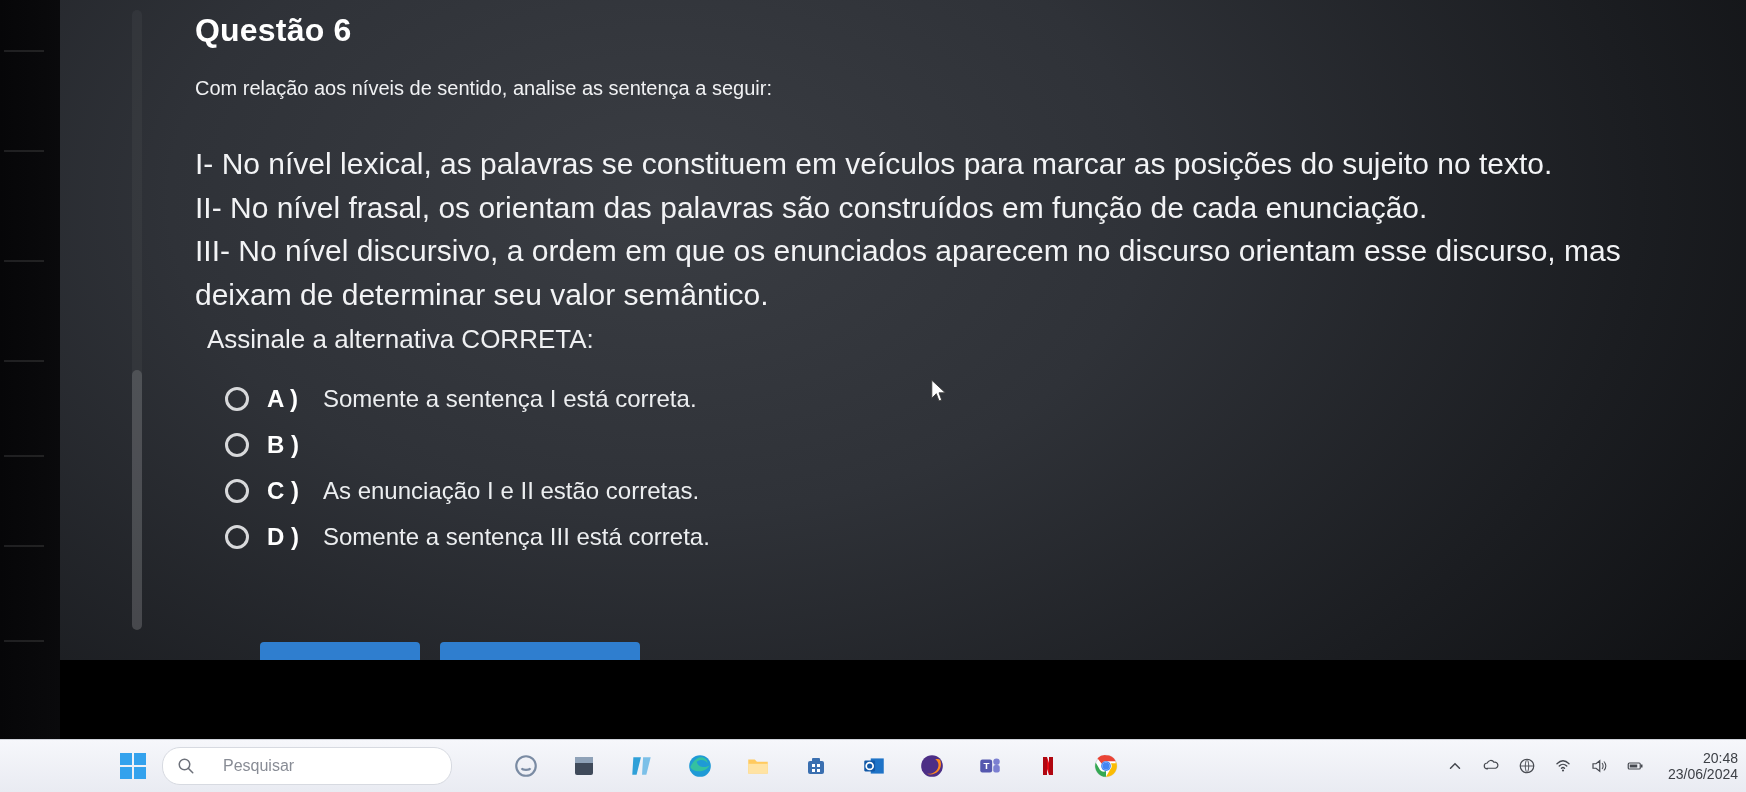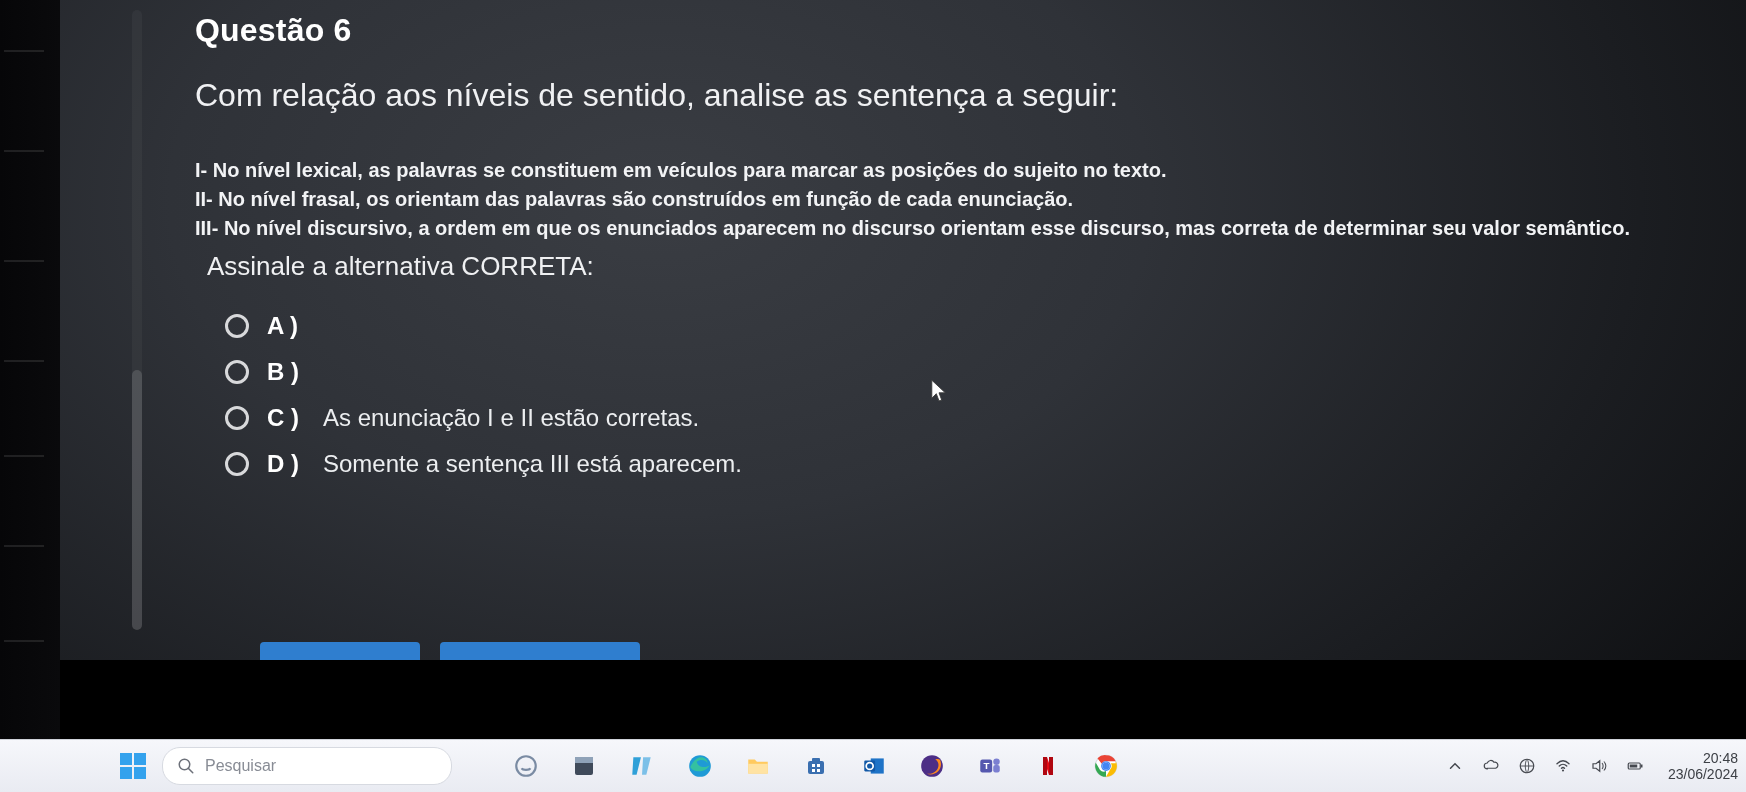--- a/index.html
+++ b/index.html
@@ -56,7 +56,7 @@
     letter-spacing: 0.2px;
   }
   .q-intro {
-    font-size: 32px;
+    font-size: 20px;
     font-weight: 500;
     color: #f0f1f3;
     margin: 0 0 42px 0;

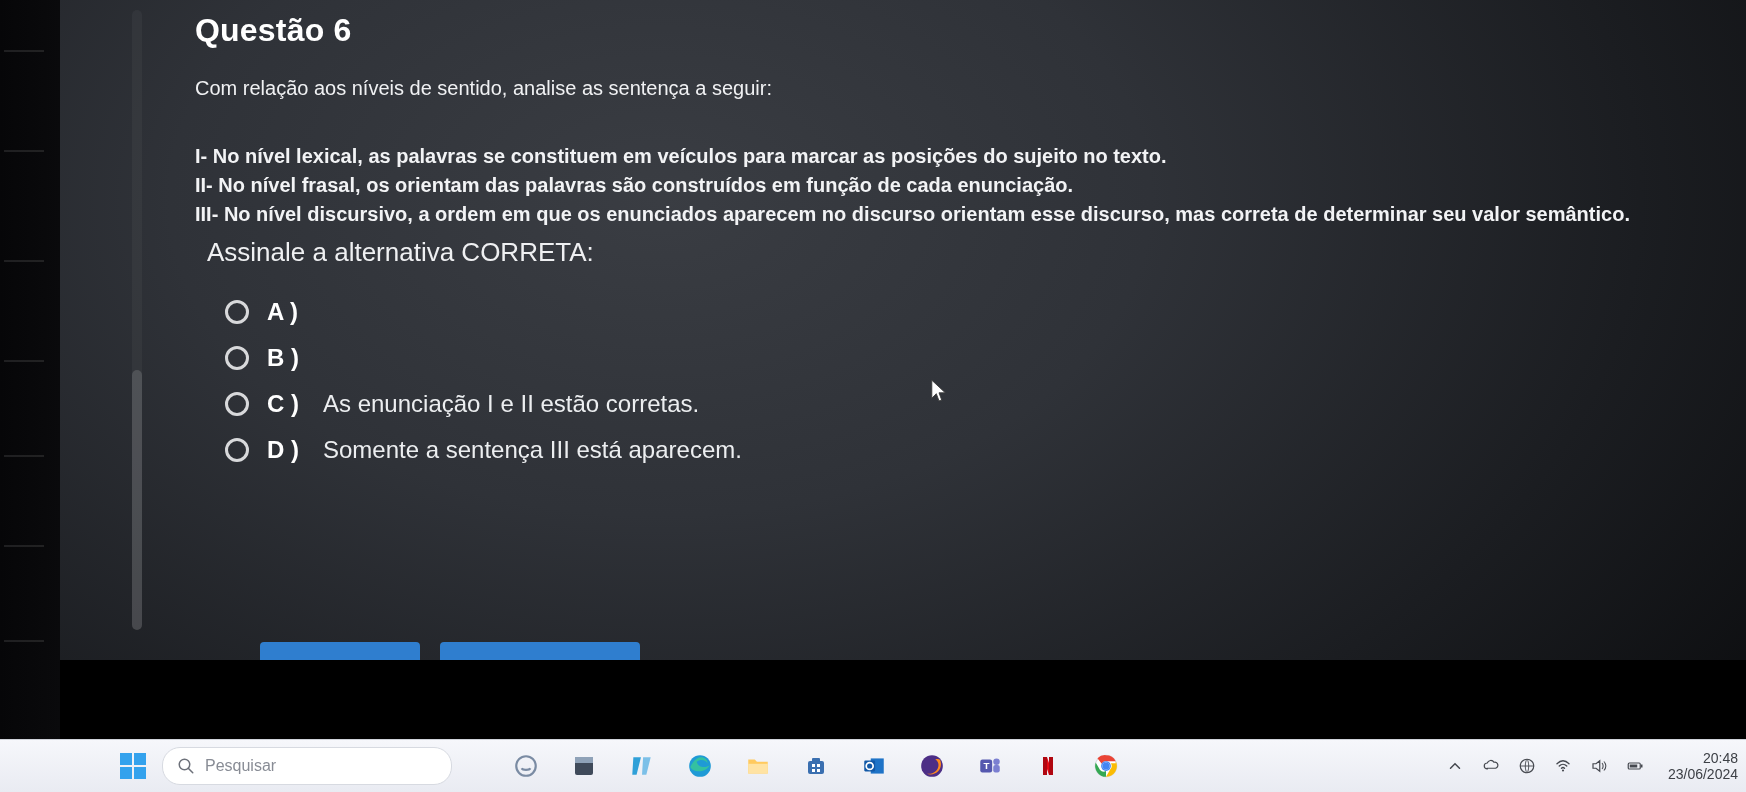--- a/index.html
+++ b/index.html
@@ -62,8 +62,8 @@
     margin: 0 0 42px 0;
   }
   .stmt {
-    font-size: 20px;
-    font-weight: 700;
+    font-size: 30px;
+    font-weight: 400;
     color: #f2f3f5;
     line-height: 1.45;
     margin: 0;

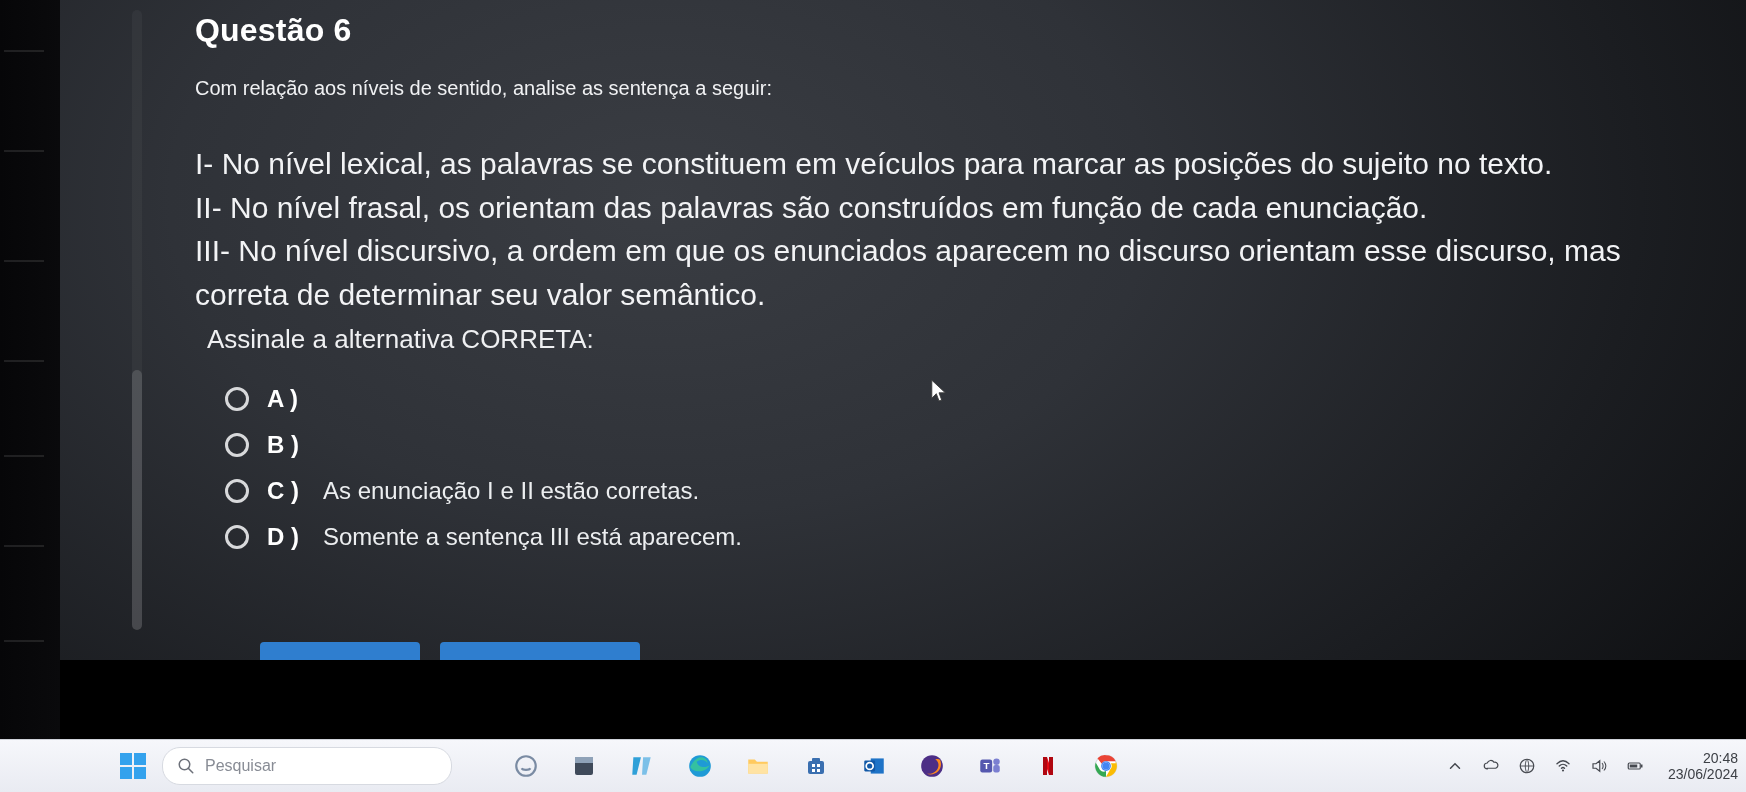--- a/index.html
+++ b/index.html
@@ -256,7 +256,7 @@
 
     <p class="stmt">I- No nível lexical, as palavras se constituem em veículos para marcar as posições do sujeito no texto.</p>
     <p class="stmt">II- No nível frasal, os orientam das palavras são construídos em função de cada enunciação.</p>
-    <p class="stmt">III- No nível discursivo, a ordem em que os enunciados aparecem no discurso orientam esse discurso, mas correta de determinar seu valor semântico.</p>
+    <p class="stmt">III- No nível discursivo, a ordem em que os enunciados aparecem no discurso orientam esse discurso, mas deixam de determinar seu valor semântico.</p>
 
     <p class="prompt">Assinale a alternativa CORRETA:</p>
 

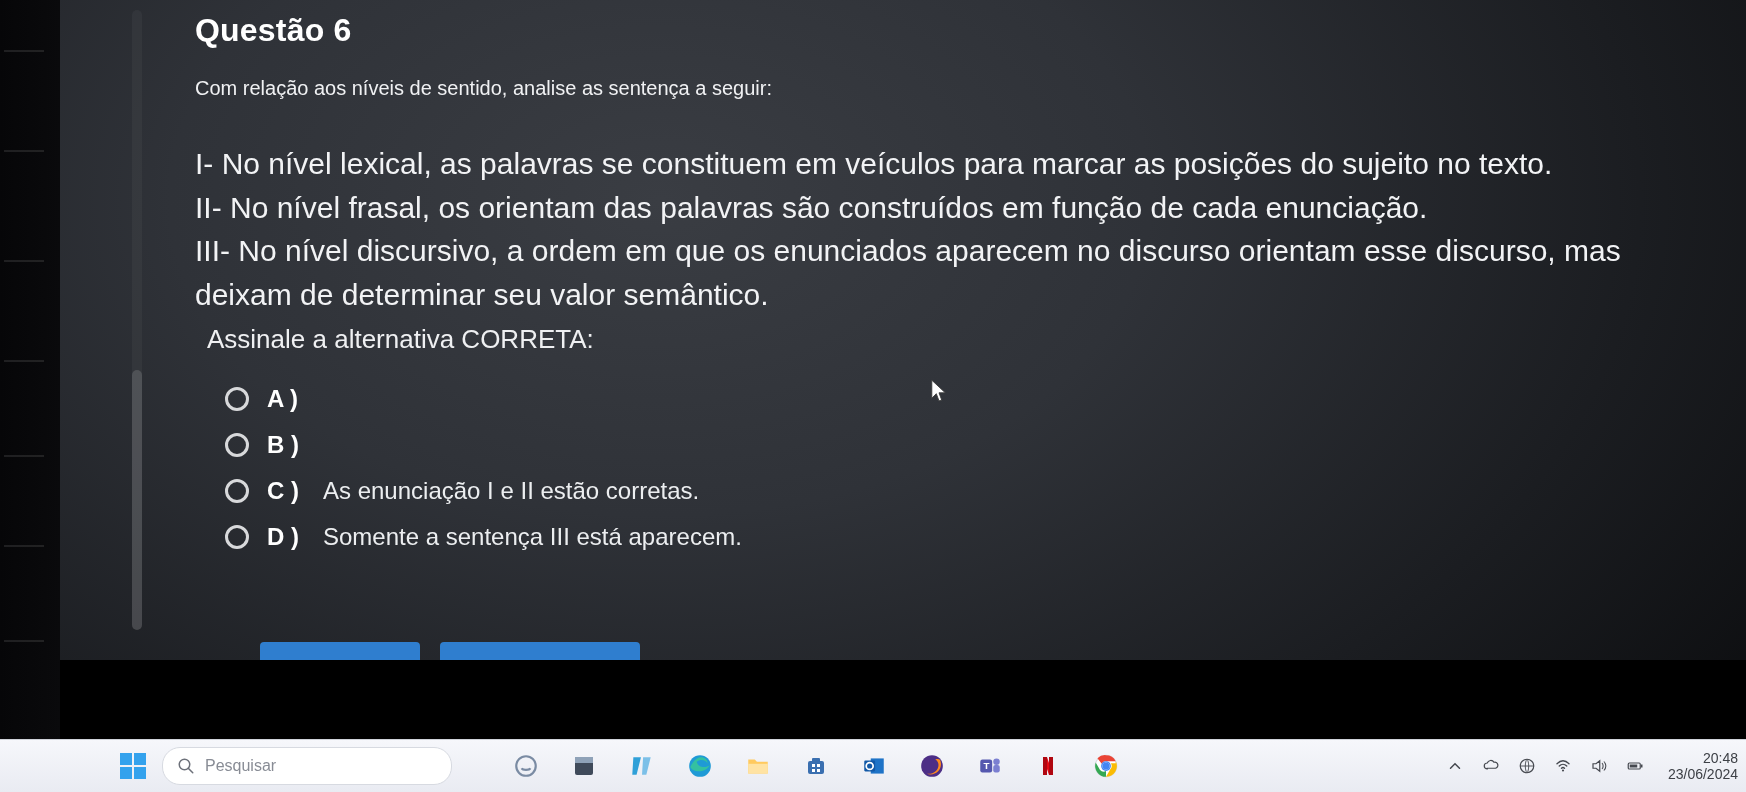--- a/index.html
+++ b/index.html
@@ -265,6 +265,7 @@
       <div class="opt">
         <span class="opt-radio"></span>
         <span class="opt-letter">A )</span>
+        <span class="opt-text">Somente a sentença I está correta.</span>
       </div>
 
       <div class="opt">

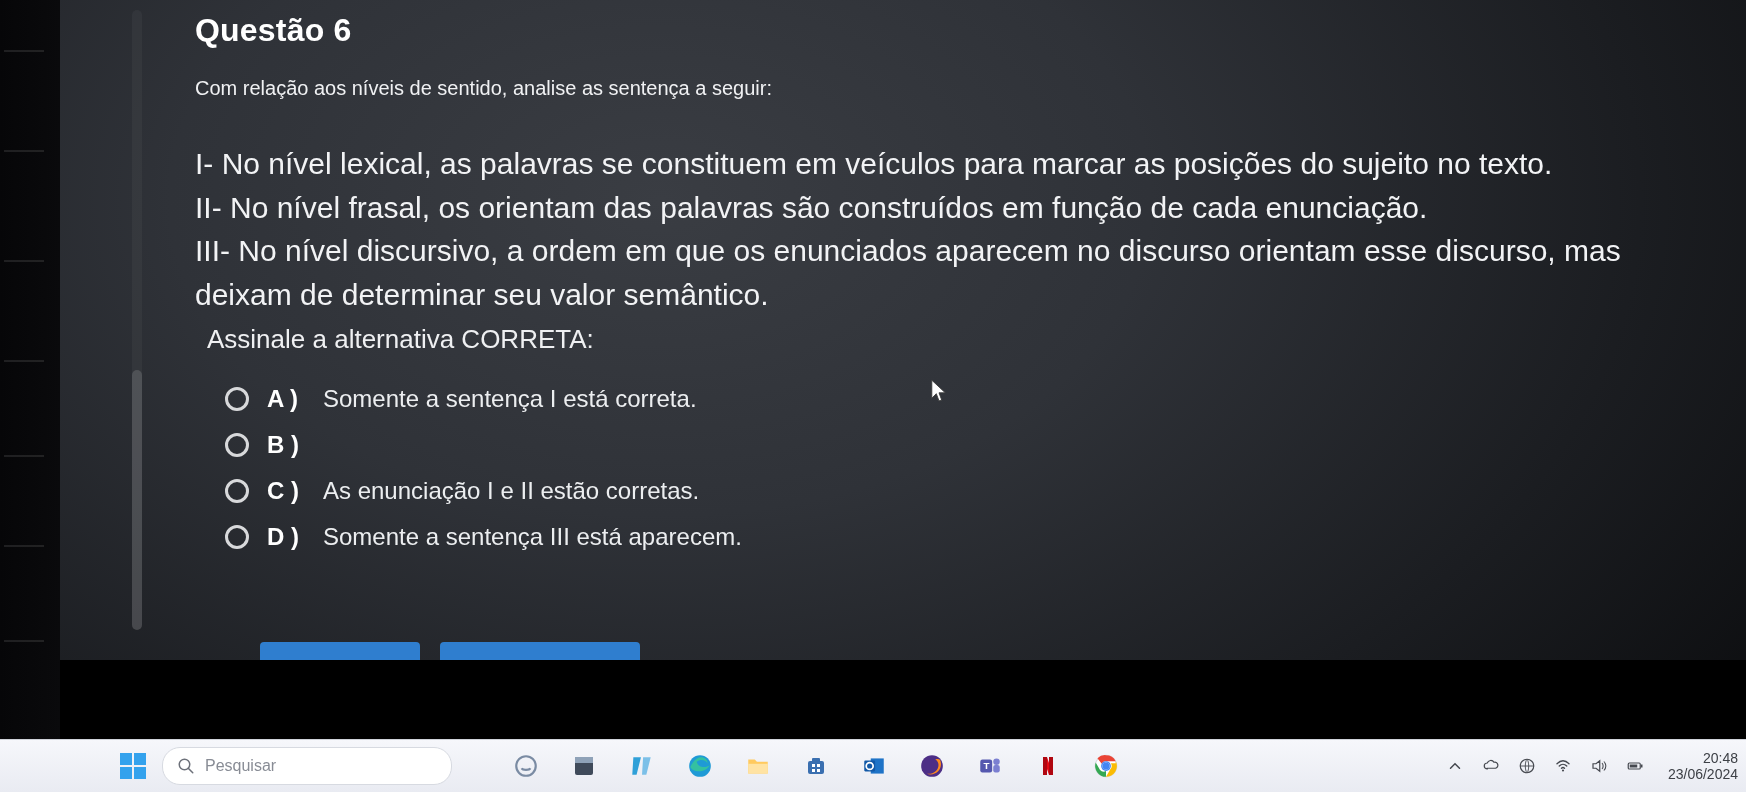--- a/index.html
+++ b/index.html
@@ -282,7 +282,7 @@
       <div class="opt">
         <span class="opt-radio"></span>
         <span class="opt-letter">D )</span>
-        <span class="opt-text">Somente a sentença III está aparecem.</span>
+        <span class="opt-text">Somente a sentença III está correta.</span>
       </div>
 
     </div>

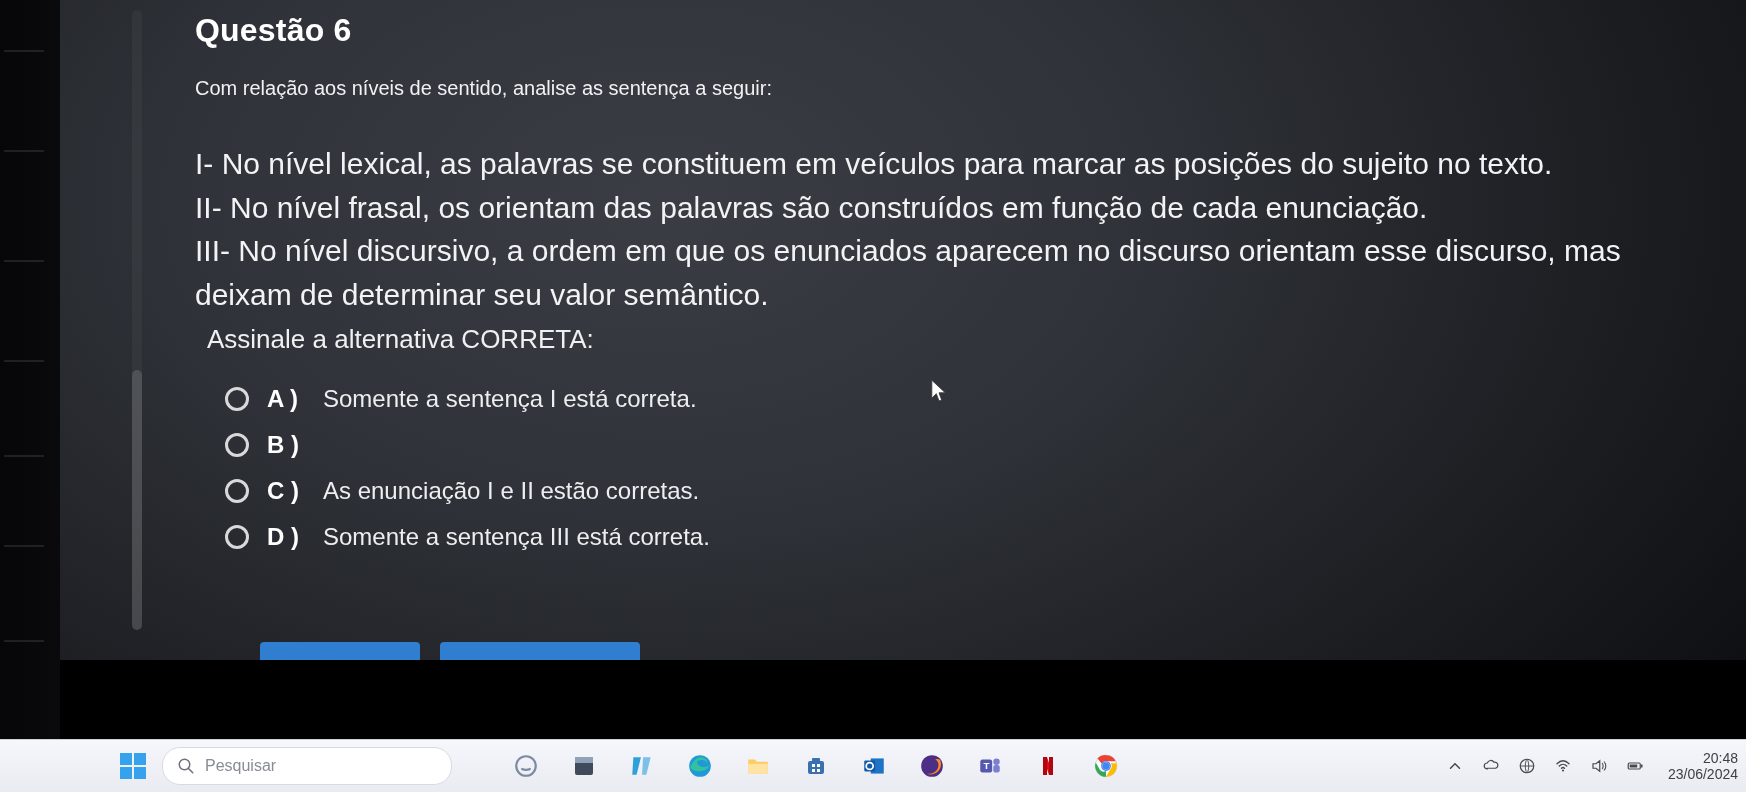--- a/index.html
+++ b/index.html
@@ -172,7 +172,7 @@
     background: #ffffff;
     border: 1px solid #d7dae1;
     color: #7b7f88;
-    gap: 10px;
+    gap: 28px;
   }
   .searchbox span.ph {
     font-size: 16px;

